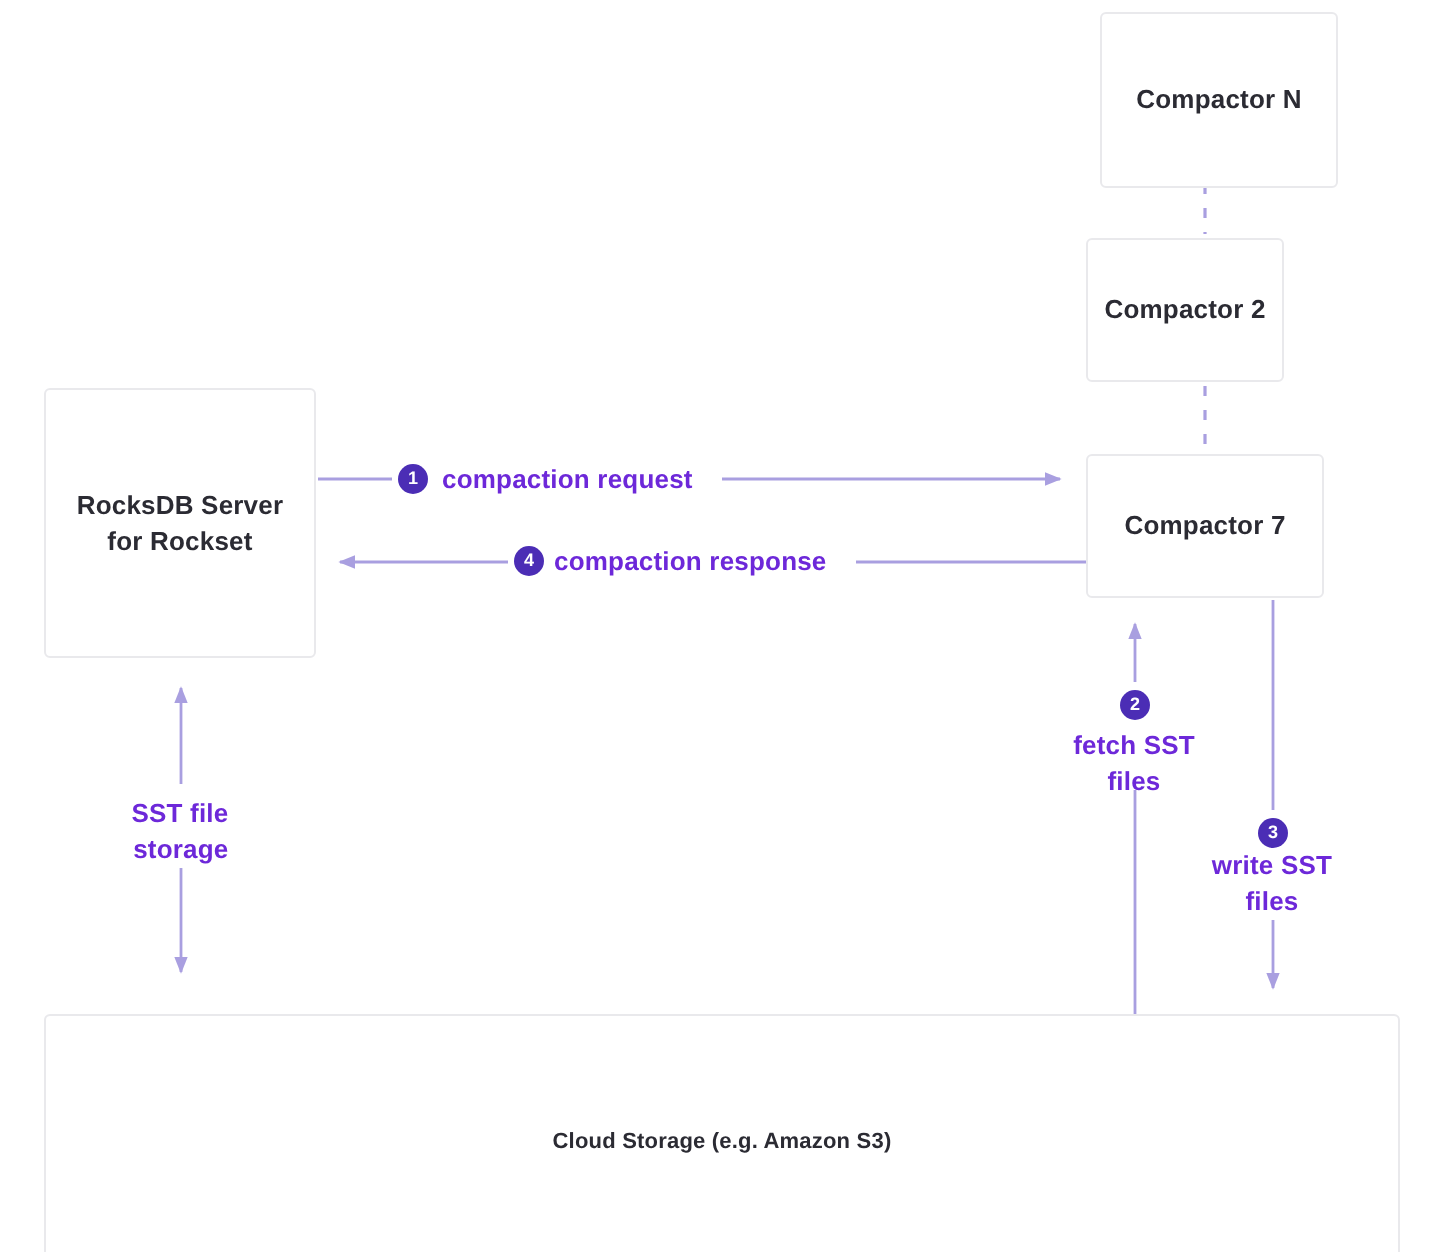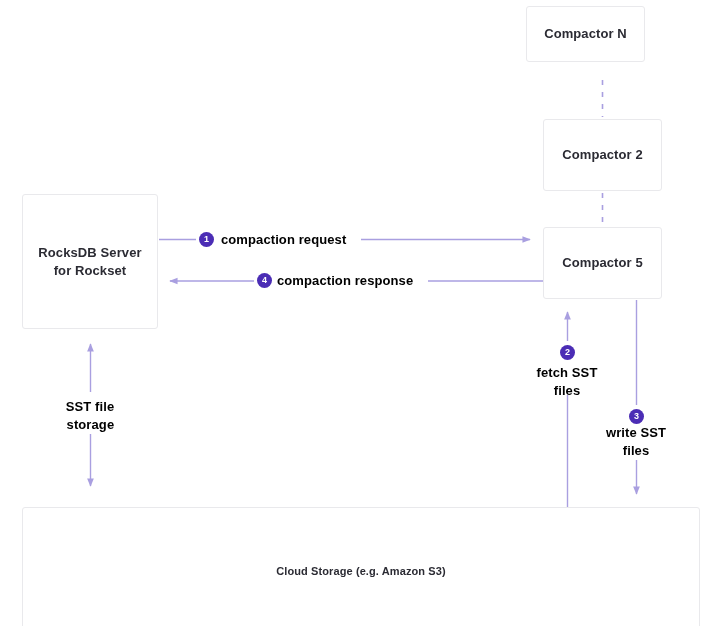--- a/index.html
+++ b/index.html
@@ -42,7 +42,7 @@
   }
   .node-box .node-label { white-space: pre-line; }
 
-  #node-compactor-n { left: 526px; top: 6px;   width: 119px; height: 56px; }
+  #node-compactor-n { left: 550px; top: 6px;   width: 119px; height: 88px; }
   #node-compactor-2 { left: 543px; top: 119px; width: 119px; height: 72px; }
   #node-compactor-1 { left: 543px; top: 227px; width: 119px; height: 72px; }
   #node-rocksdb     { left: 22px;  top: 194px; width: 136px; height: 135px; align-items: center; }

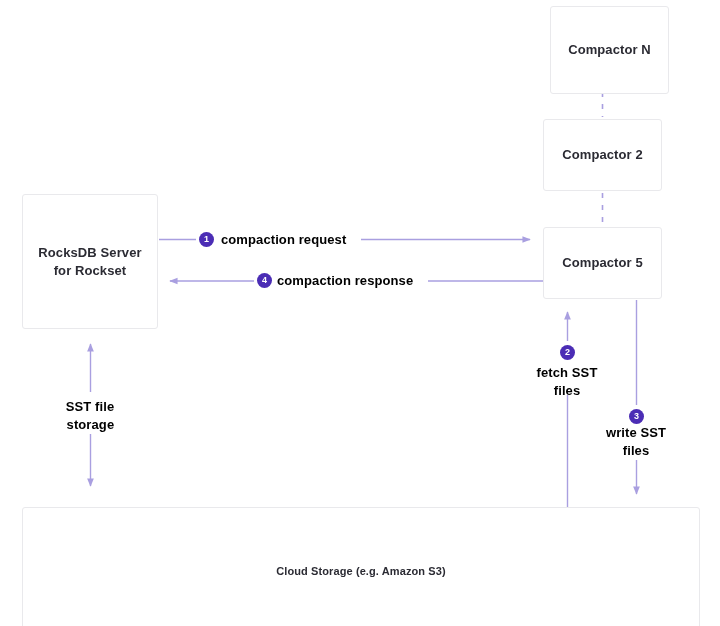--- a/index.html
+++ b/index.html
@@ -43,7 +43,7 @@
   .node-box .node-label { white-space: pre-line; }
 
   #node-compactor-n { left: 550px; top: 6px;   width: 119px; height: 88px; }
-  #node-compactor-2 { left: 543px; top: 119px; width: 119px; height: 72px; }
+  #node-compactor-2 { left: 543px; top: 119px; width: 99px; height: 72px; }
   #node-compactor-1 { left: 543px; top: 227px; width: 119px; height: 72px; }
   #node-rocksdb     { left: 22px;  top: 194px; width: 136px; height: 135px; align-items: center; }
   #node-cloud       { left: 22px;  top: 507px; width: 678px; height: 130px;

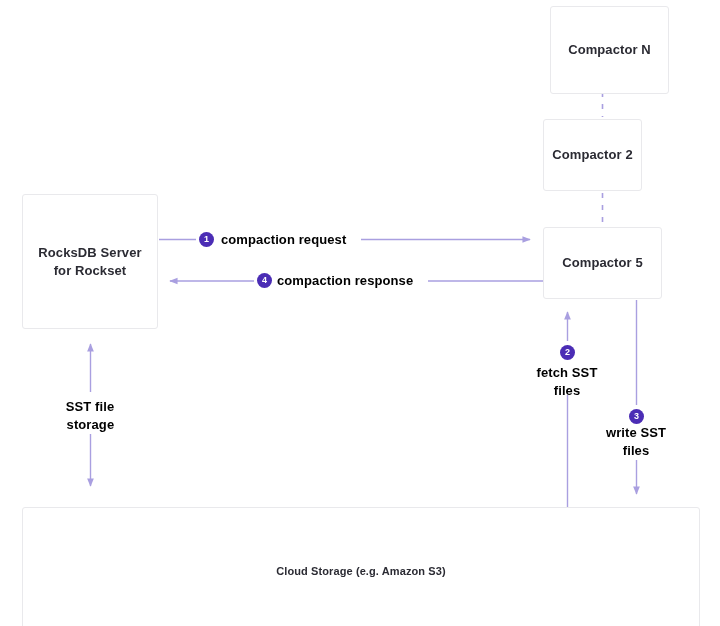--- a/index.html
+++ b/index.html
@@ -52,7 +52,7 @@
   
   .flow-label {
     position: absolute;
-    color: #000000;
+    color: #6d28d9;
     font-size: 13px;
     font-weight: 600;
     letter-spacing: 0.1px;

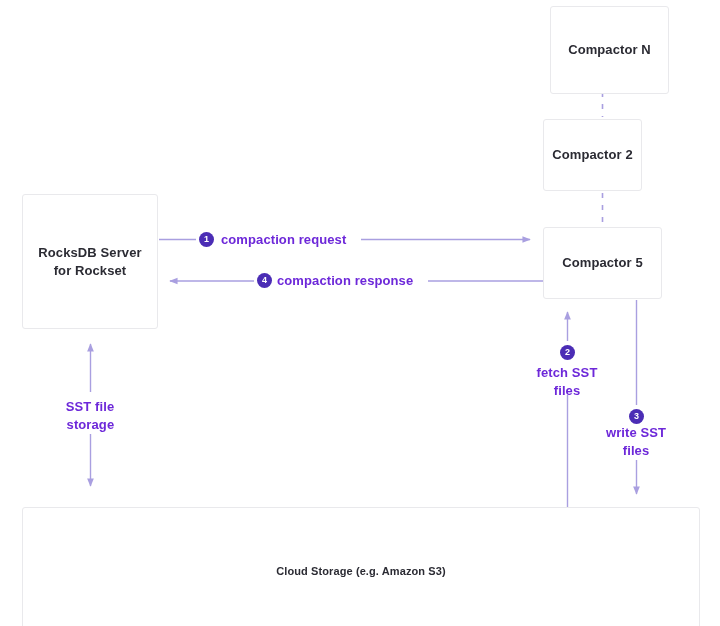--- a/index.html
+++ b/index.html
@@ -147,7 +147,7 @@
   </div>
 
   <div class="node-box" id="node-compactor-1">
-    <span class="node-label">Compactor 5</span>
+    <span class="node-label">Compactor 7</span>
   </div>
 
   <div class="node-box" id="node-rocksdb">

